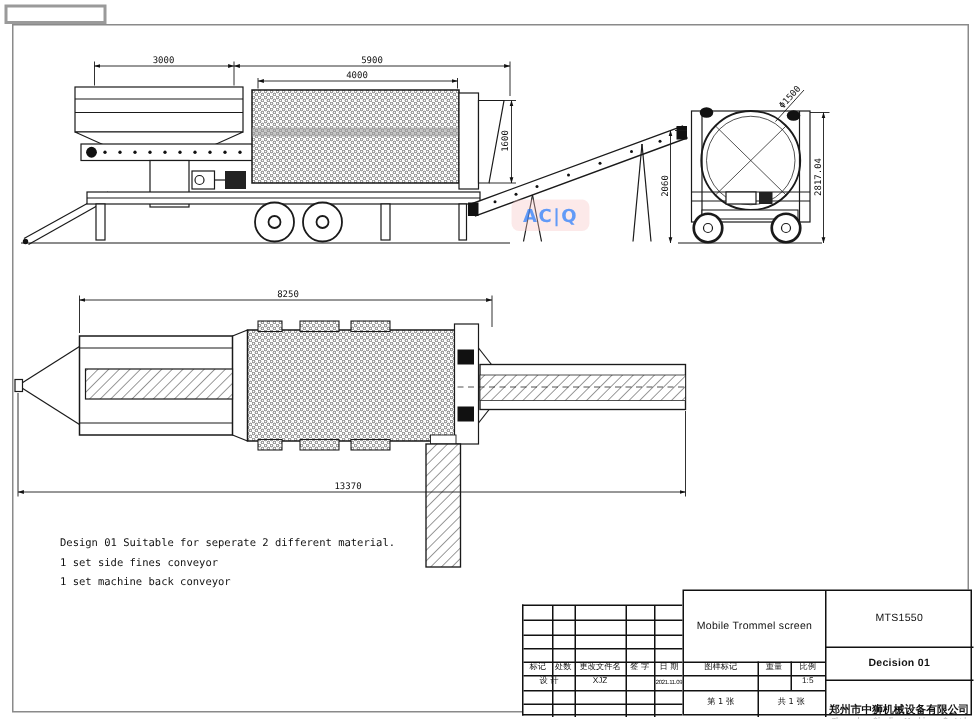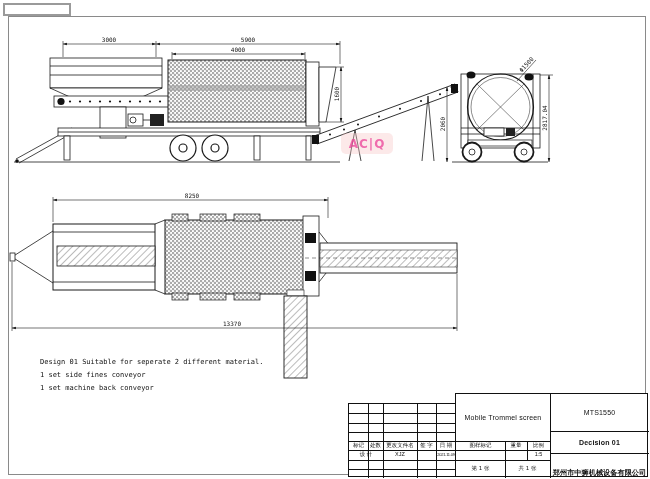--- a/index.html
+++ b/index.html
@@ -15,7 +15,7 @@
 
   
   #wm { position:absolute; left:341px; top:133px; width:52px; height:21px; z-index:2;
-        border-radius:5px; background:rgba(246,196,196,.45); color:#ec4899;
+        border-radius:5px; background:rgba(246,196,196,.45); color:#3b82f6;
         font:bold 12px "DejaVu Sans", sans-serif; display:flex; align-items:center;
         justify-content:center; letter-spacing:1px; filter:blur(.3px); opacity:.8; }
 

